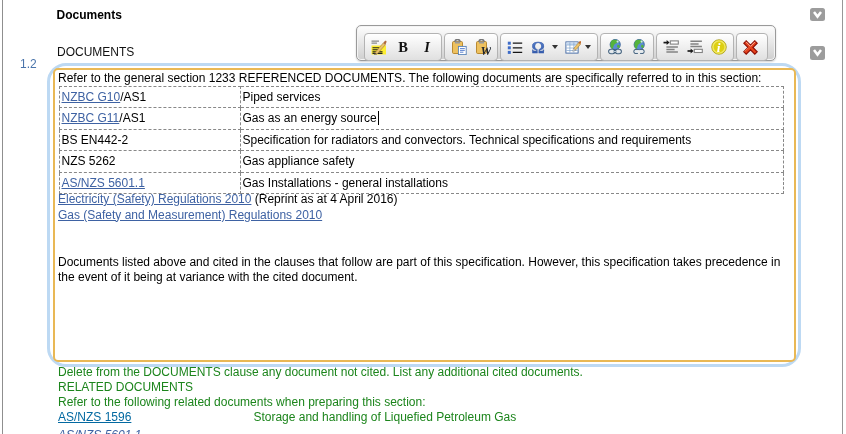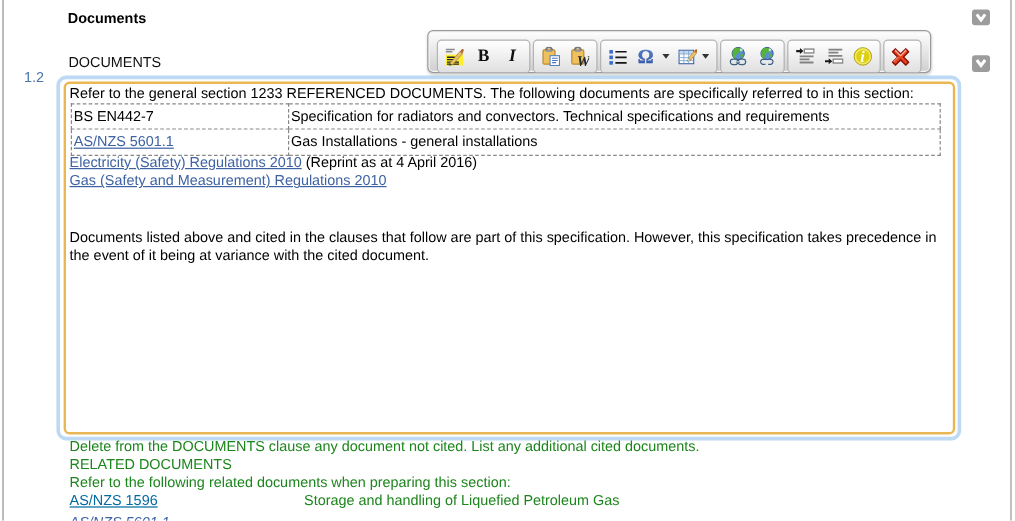--- a/index.html
+++ b/index.html
@@ -14,7 +14,7 @@
   .vbtn svg{position:absolute;left:3px;top:3px;}
   
   .editbox{position:absolute;left:47px;top:63px;width:754px;height:304px;box-sizing:border-box;
-           border:3px solid #bdd9f3;border-radius:8px;background:#fff;}
+           border:3px solid #bdd9f3;border-radius:19px;background:#fff;}
   .inner{position:absolute;left:3px;top:2px;right:2px;bottom:2px;border:2px solid #e9b855;
          border-radius:5px;background:#fff;padding:0 3px 0 3px;box-sizing:border-box;overflow:hidden;}
   .para1{line-height:16px;}

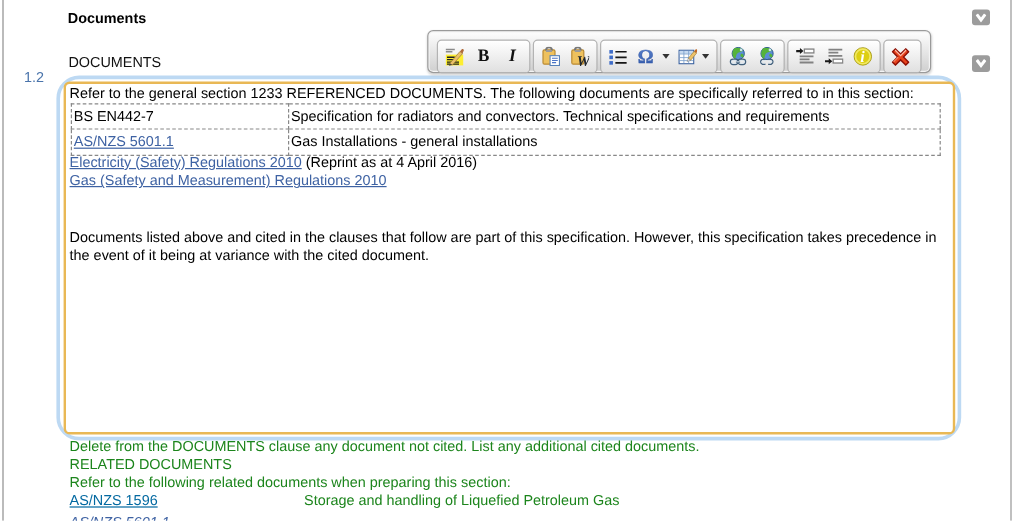--- a/index.html
+++ b/index.html
@@ -67,6 +67,10 @@
   <div class="para1">Refer to the general section 1233 REFERENCED DOCUMENTS. The following documents are specifically referred to in this section:</div>
   <table class="doc">
    <tbody>
+          <tr>
+            <td class="c1"><a href="#">NZBC G10</a>/AS1</td>
+            <td>Piped services</td>
+          </tr>
    <tr>
             <td class="c1">BS EN442-7</td>
             <td>Specification for radiators and convectors. Technical specifications and requirements</td>

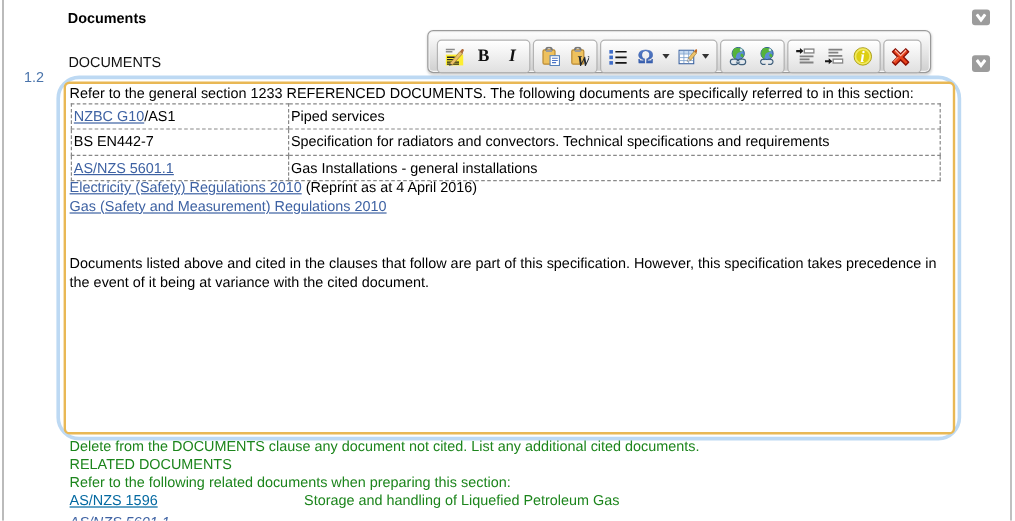--- a/index.html
+++ b/index.html
@@ -72,6 +72,10 @@
             <td>Piped services</td>
           </tr>
    <tr>
+            <td class="c1"><a href="#">NZBC G11</a>/AS1</td>
+            <td>Gas as an energy source<span class="caret"></span></td>
+          </tr>
+   <tr>
             <td class="c1">BS EN442-7</td>
             <td>Specification for radiators and convectors. Technical specifications and requirements</td>
           </tr>

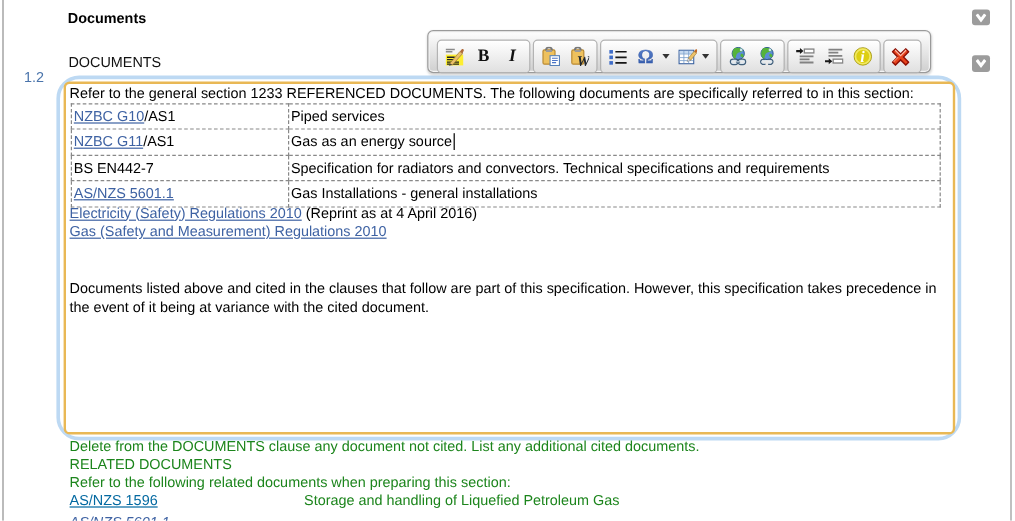--- a/index.html
+++ b/index.html
@@ -76,7 +76,7 @@
             <td>Gas as an energy source<span class="caret"></span></td>
           </tr>
    <tr>
-            <td class="c1">BS EN442-7</td>
+            <td class="c1">BS EN442-2</td>
             <td>Specification for radiators and convectors. Technical specifications and requirements</td>
           </tr>
    <tr>

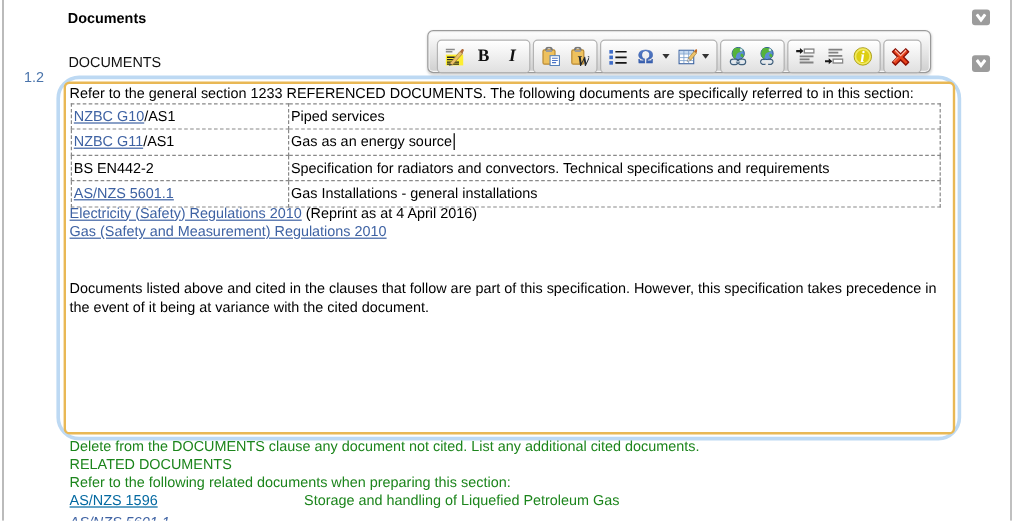--- a/index.html
+++ b/index.html
@@ -80,6 +80,10 @@
             <td>Specification for radiators and convectors. Technical specifications and requirements</td>
           </tr>
    <tr>
+            <td class="c1">NZS 5262</td>
+            <td>Gas appliance safety</td>
+          </tr>
+   <tr>
             <td class="c1"><a href="#">AS/NZS 5601.1</a></td>
             <td>Gas Installations - general installations</td>
           </tr>

